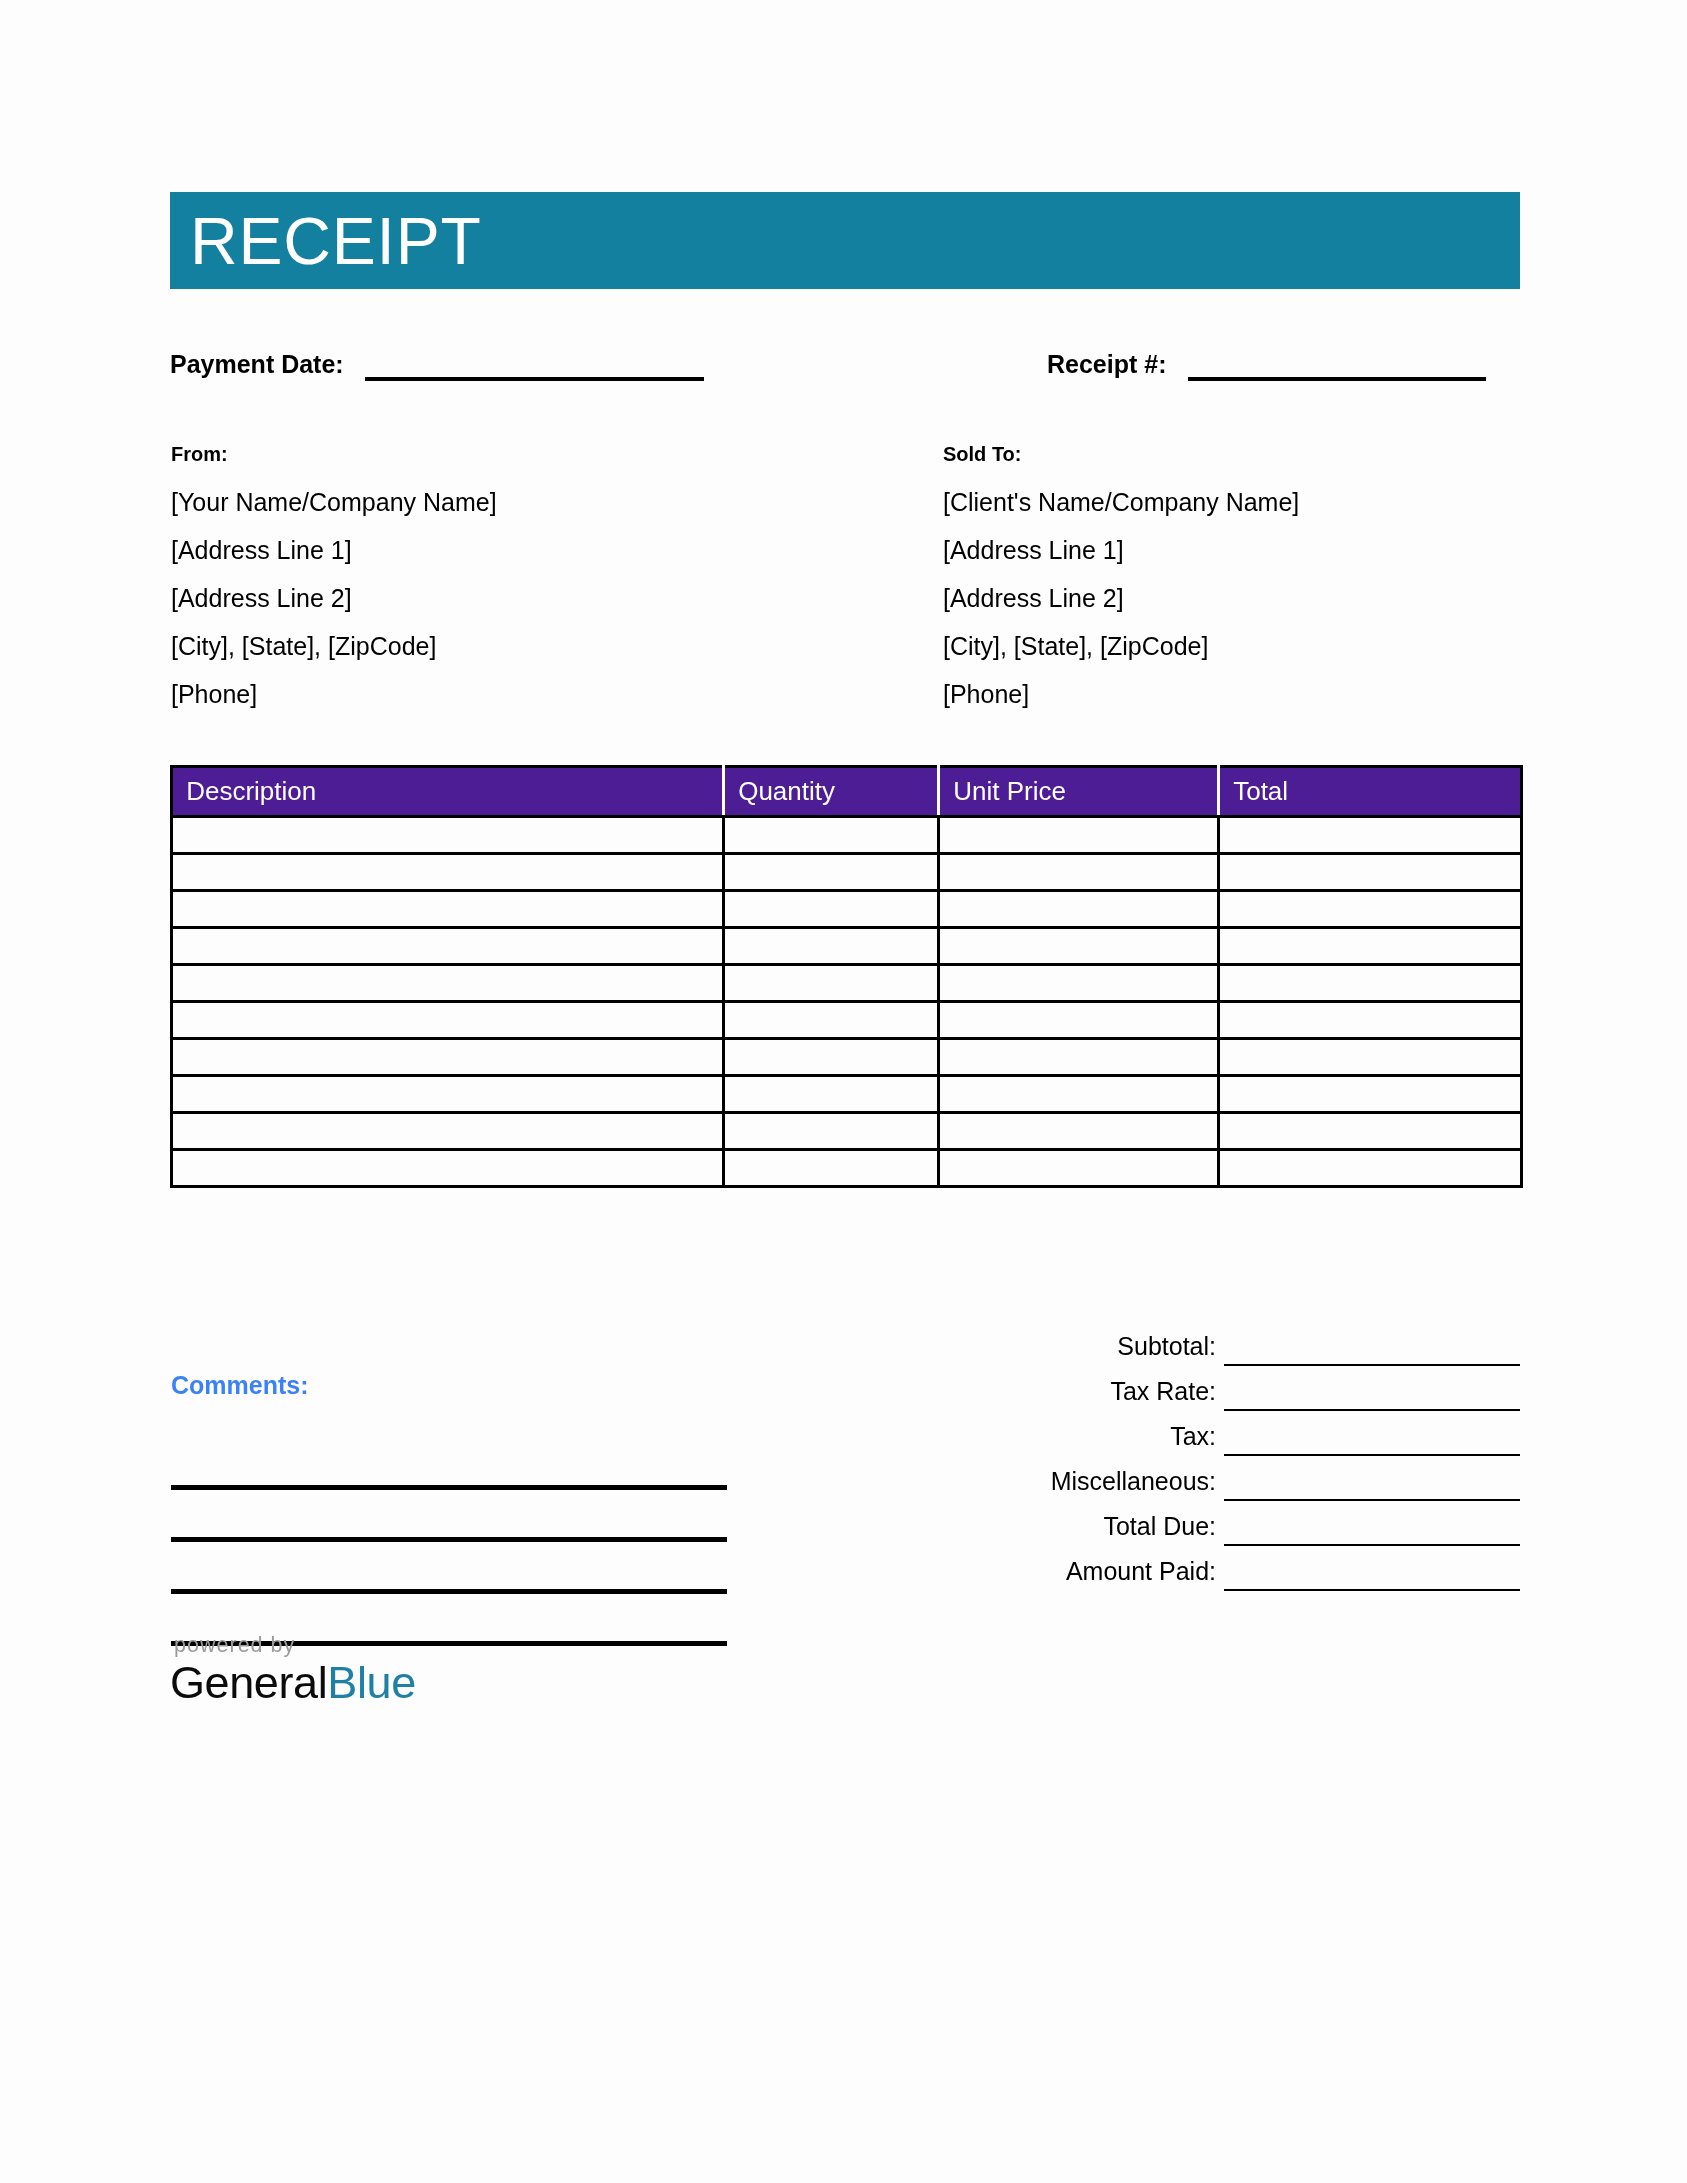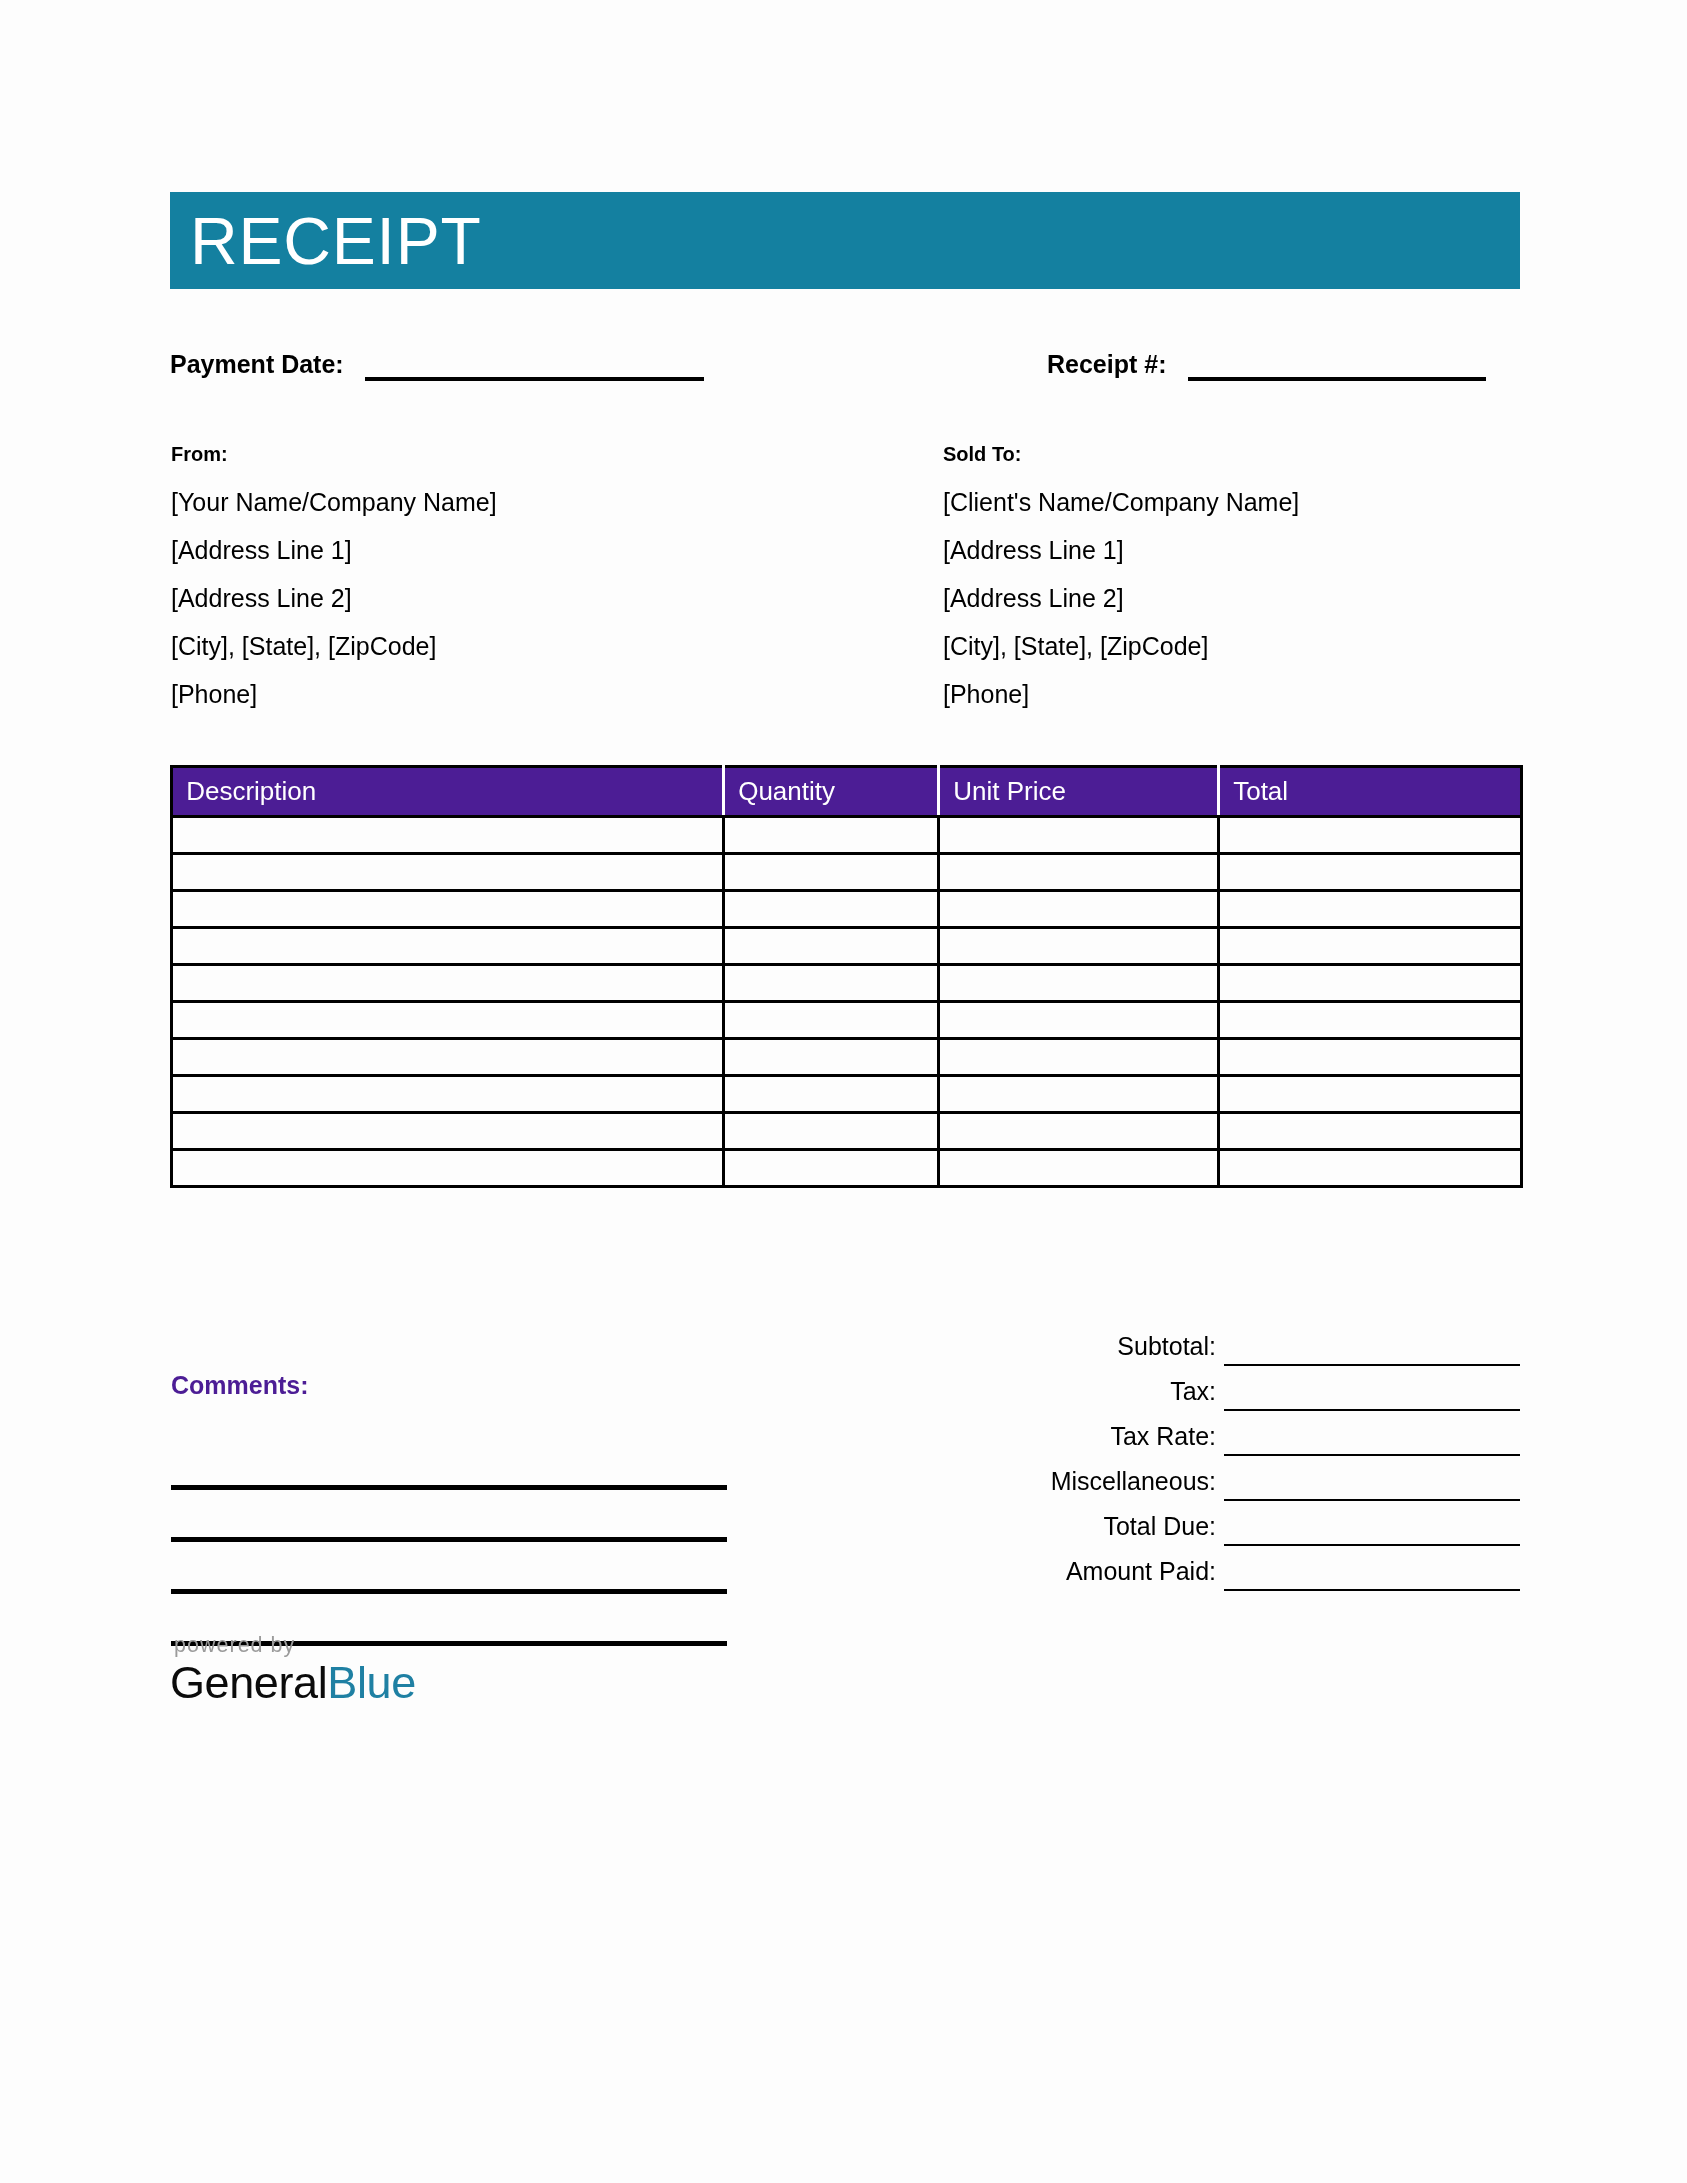--- a/index.html
+++ b/index.html
@@ -152,7 +152,7 @@
     font-size: 25px;
     line-height: 33px;
     font-weight: 700;
-    color: #4c1d95;
+    color: #3b82f6;
   }
   .comment-lines {
     margin-top: 36px;

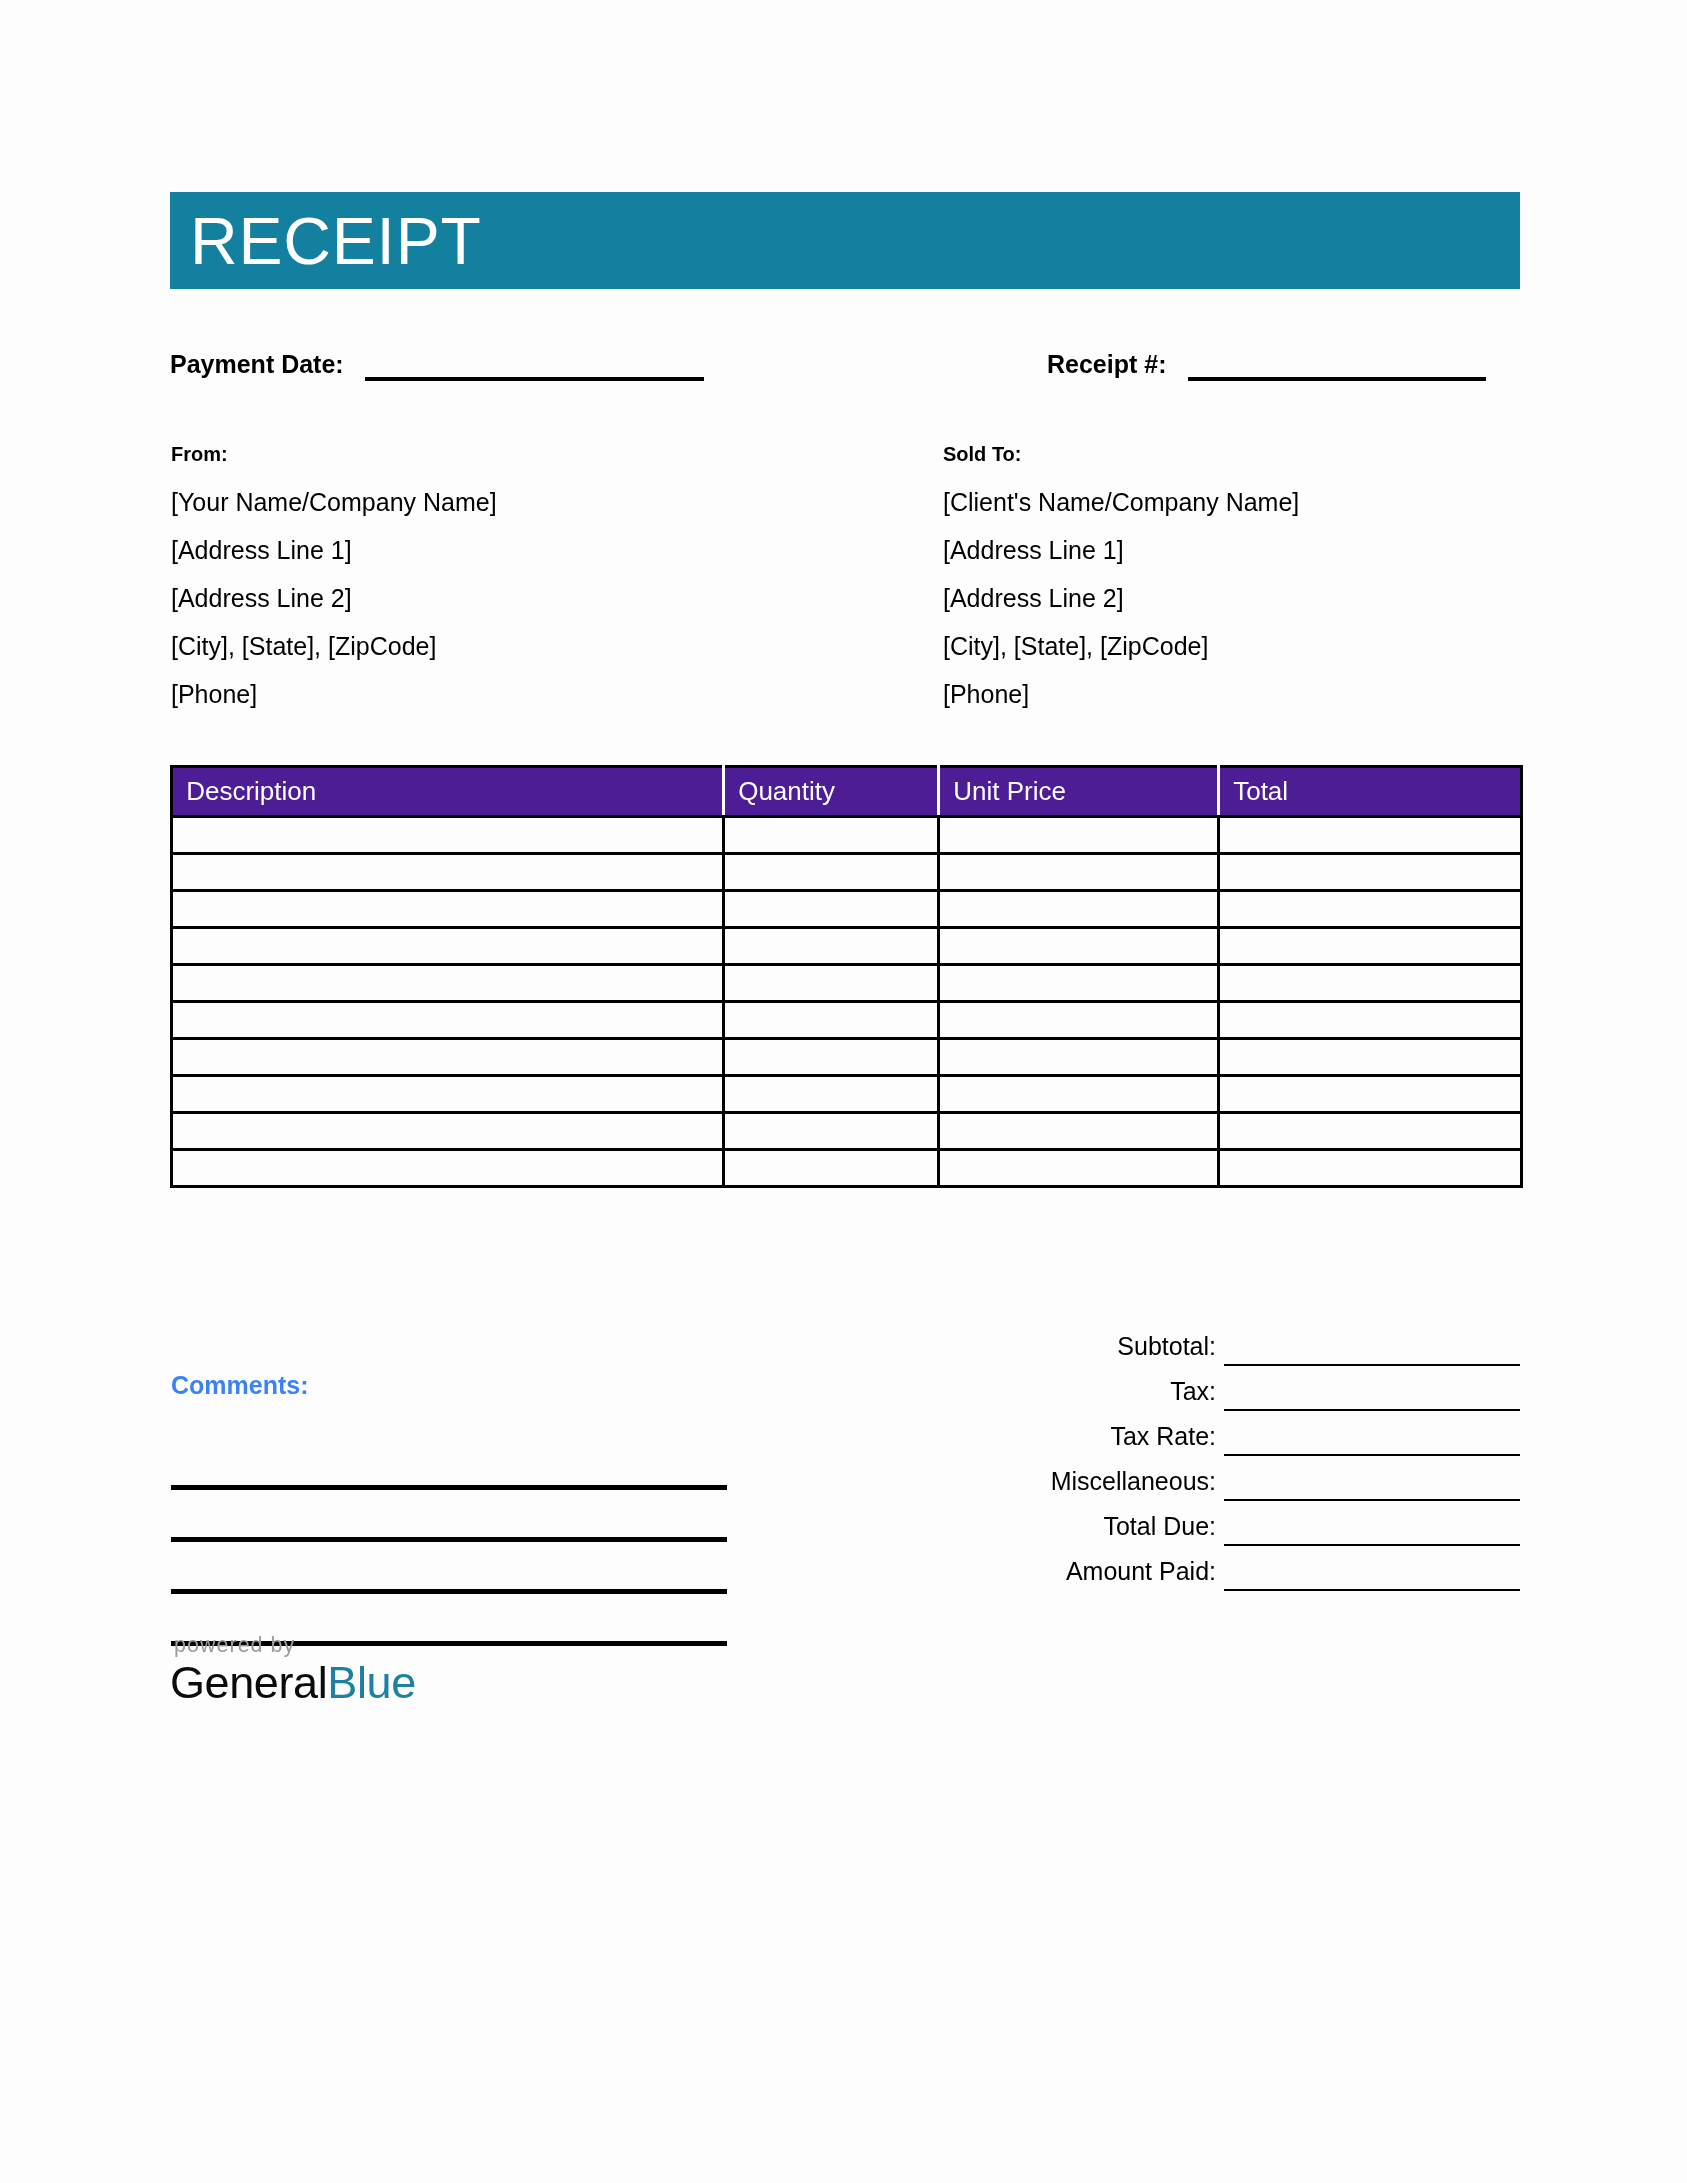--- a/index.html
+++ b/index.html
@@ -345,11 +345,11 @@
         <div class="total-value-line"></div>
       </div>
       <div class="total-row">
+        <div class="total-label">Tax Rate:</div>
+        <div class="total-value-line"></div>
+      </div>
+      <div class="total-row">
         <div class="total-label">Tax:</div>
-        <div class="total-value-line"></div>
-      </div>
-      <div class="total-row">
-        <div class="total-label">Tax Rate:</div>
         <div class="total-value-line"></div>
       </div>
       <div class="total-row">

